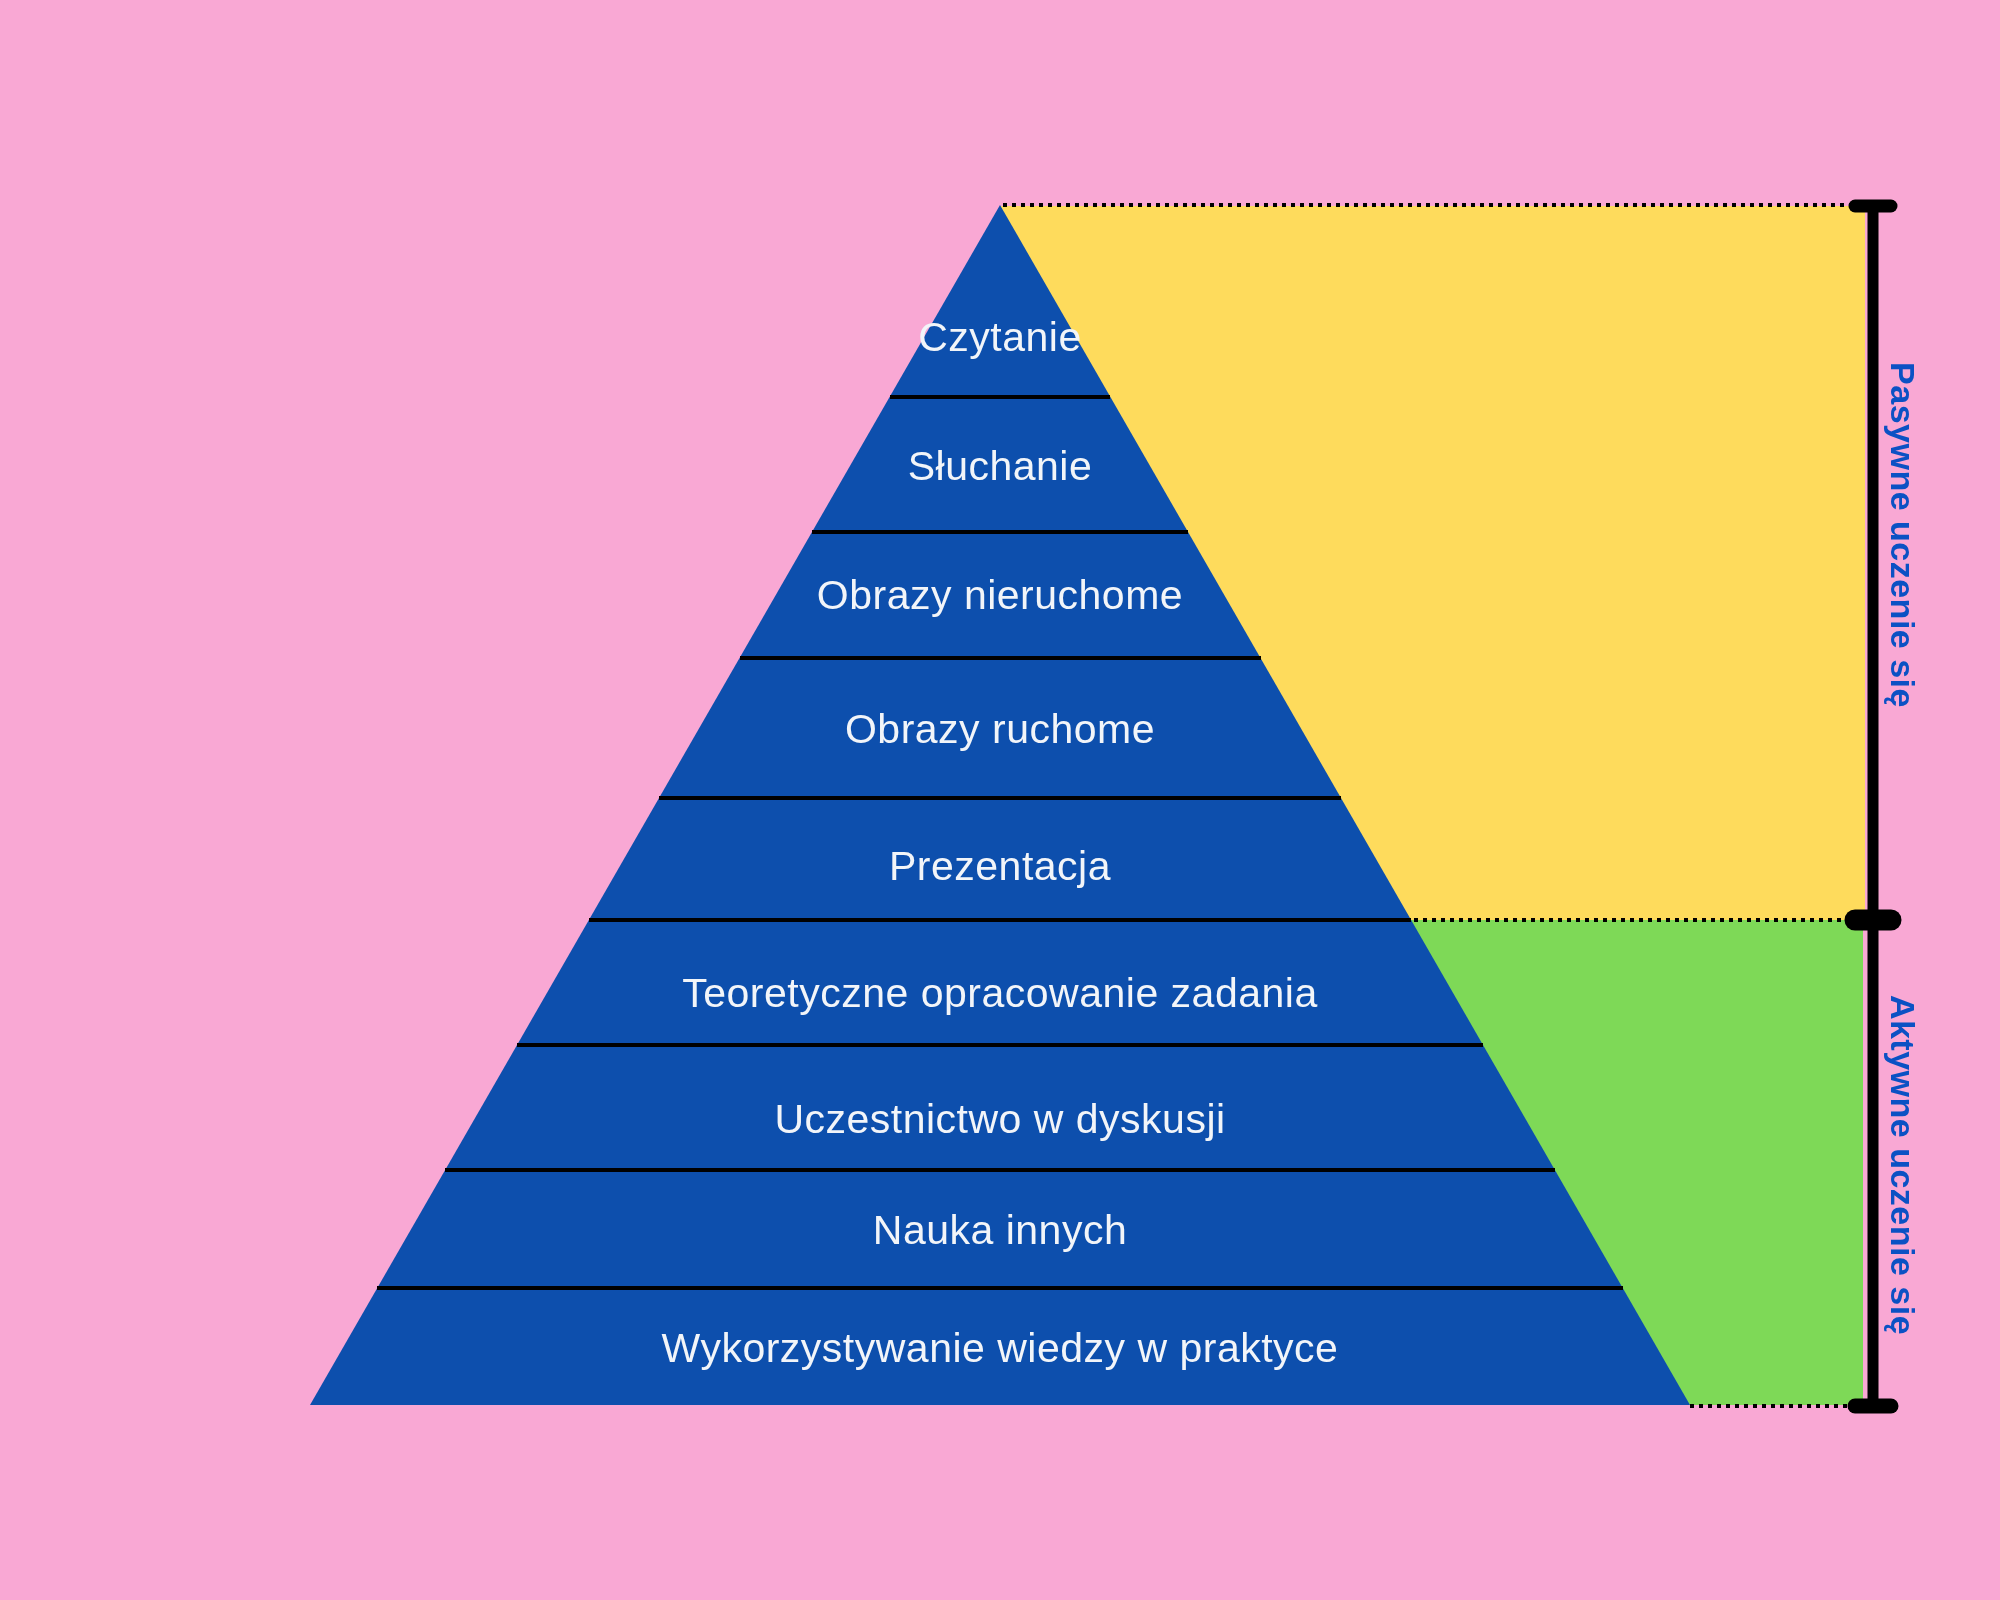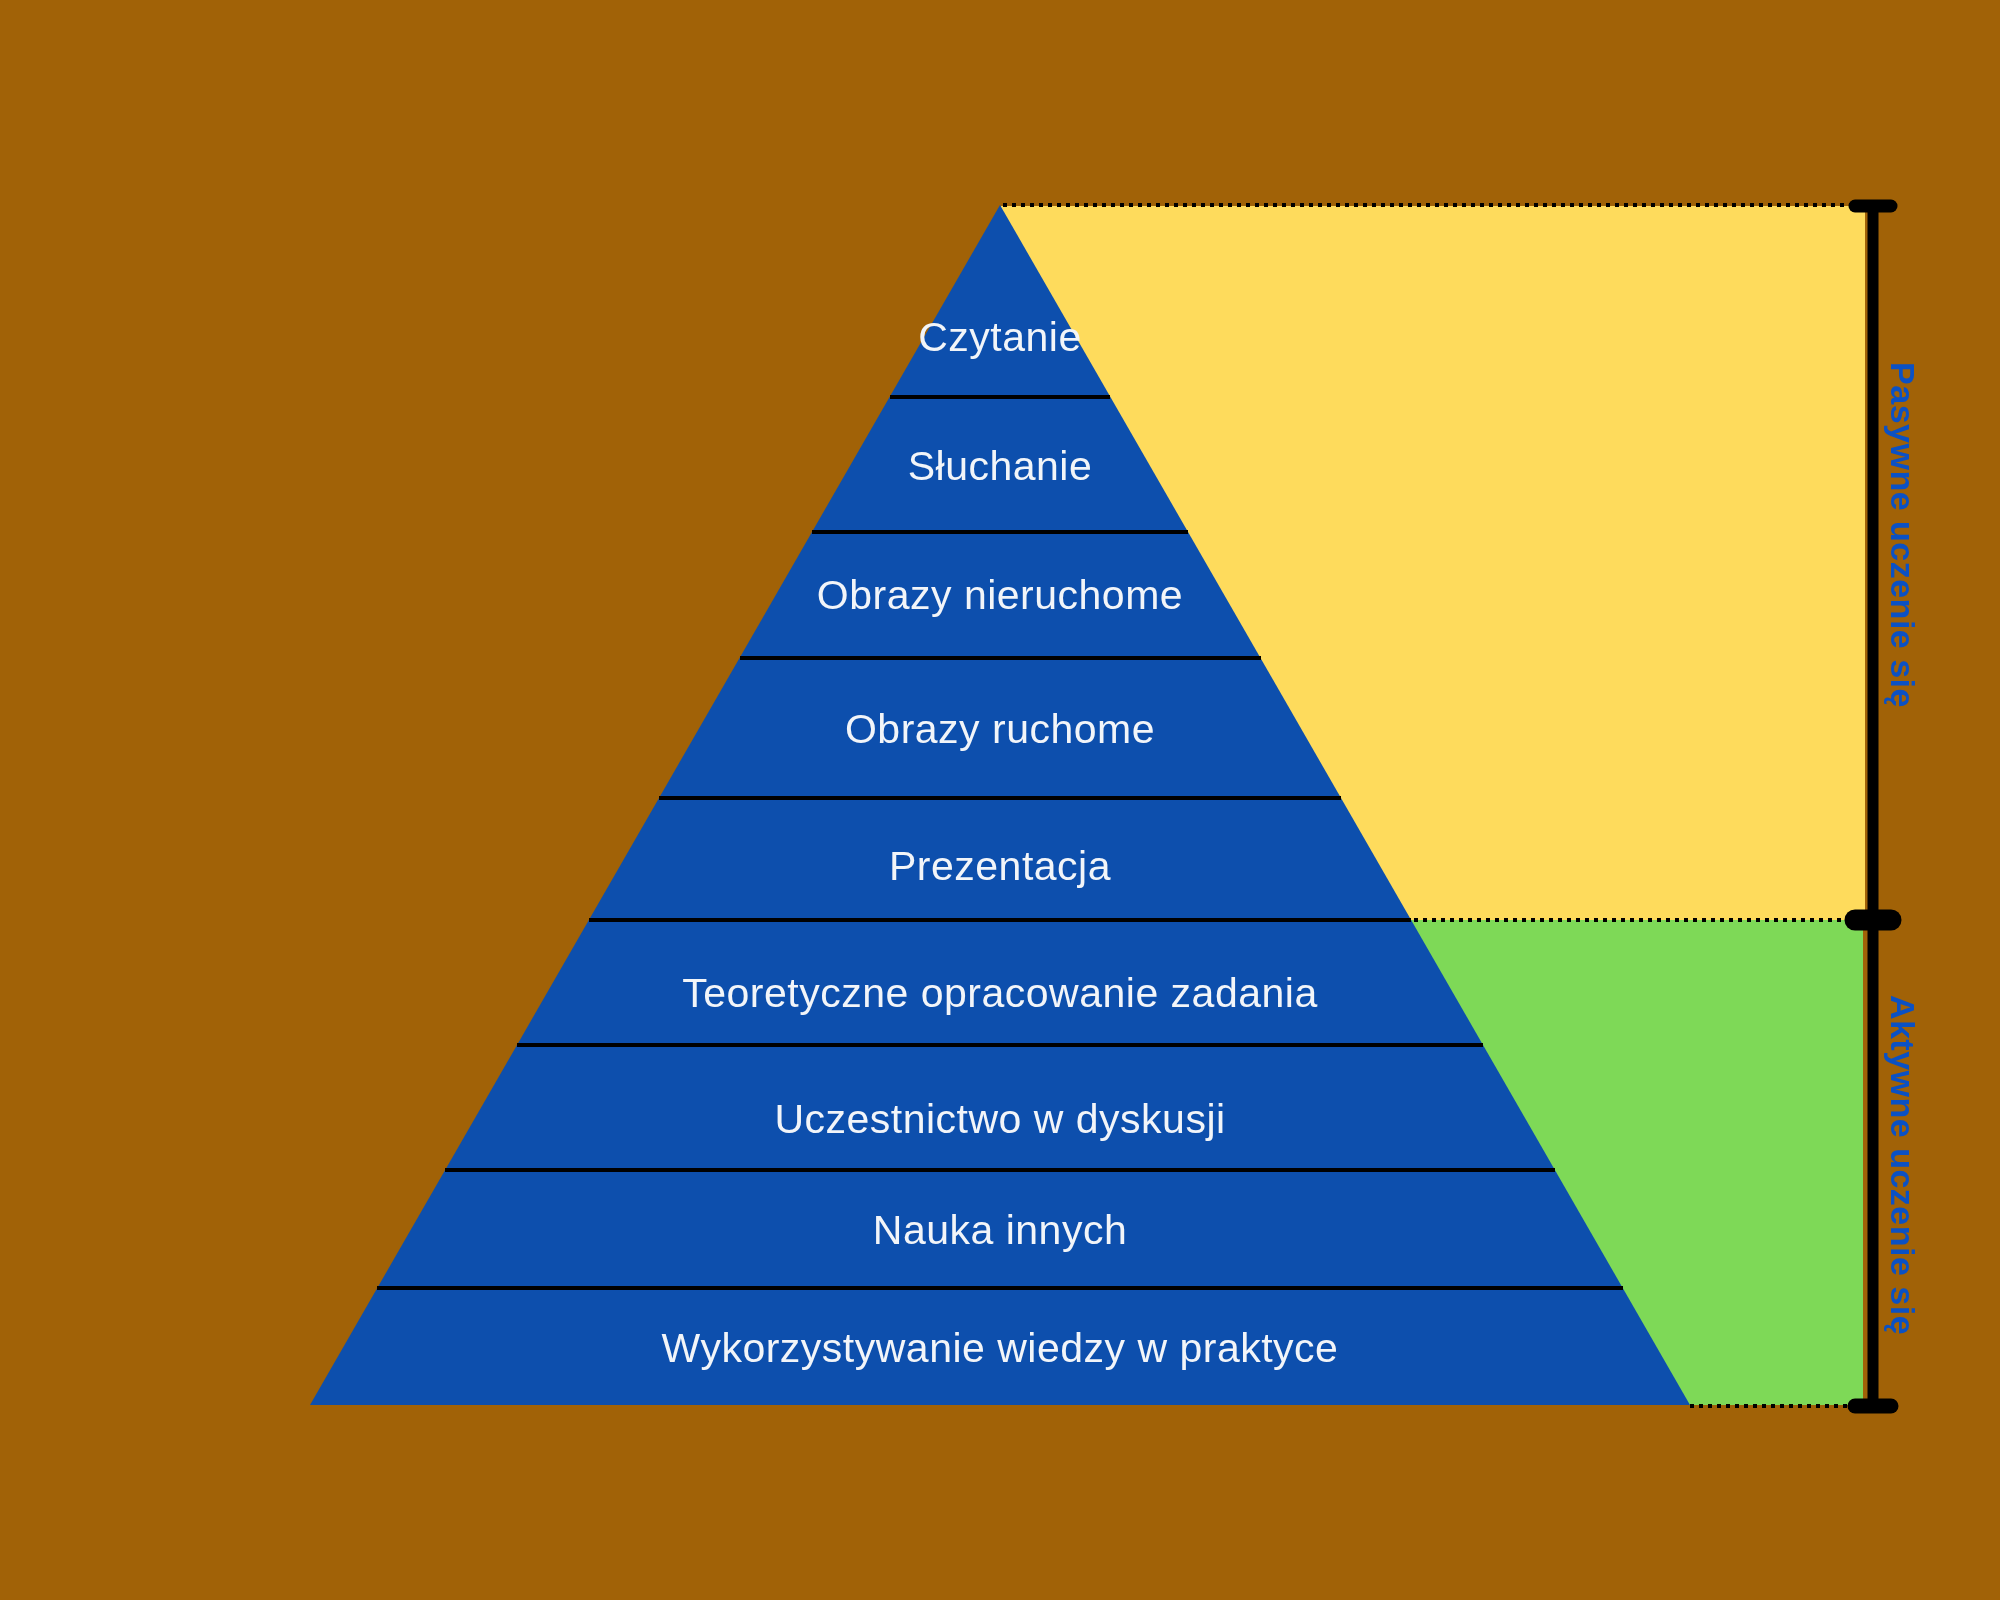--- a/index.html
+++ b/index.html
@@ -11,7 +11,7 @@
     position: relative;
     width: 2000px;
     height: 1600px;
-    background: #a16207;
+    background: #f9a8d4;
     overflow: hidden;
     font-family: "Liberation Sans", sans-serif;
   }

